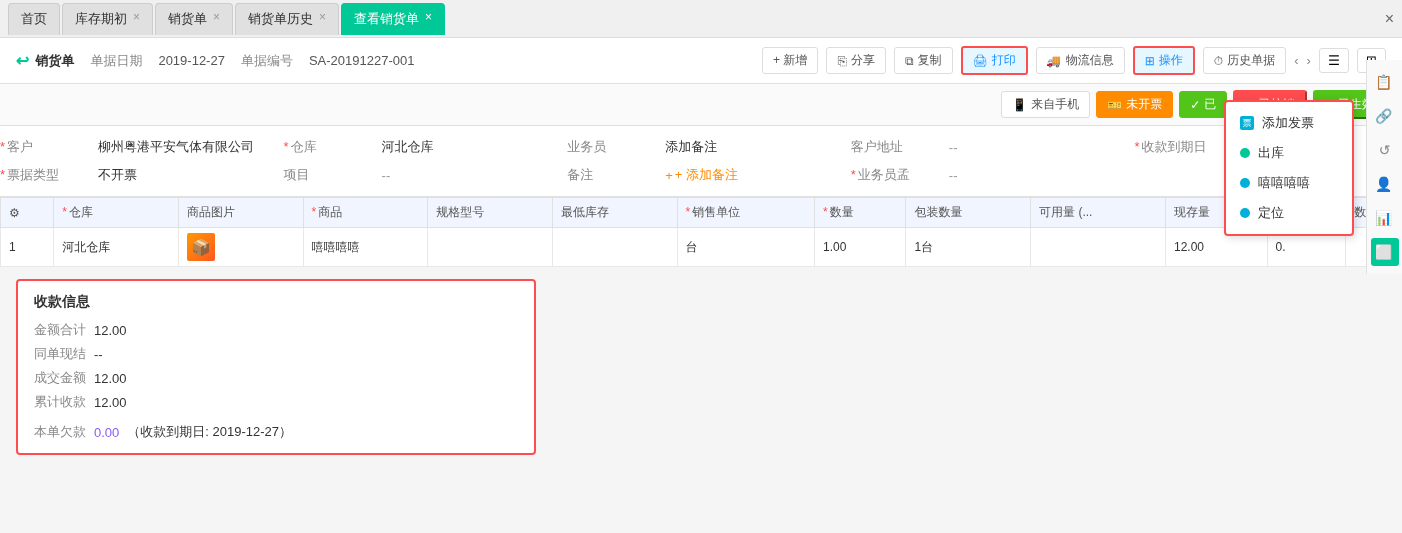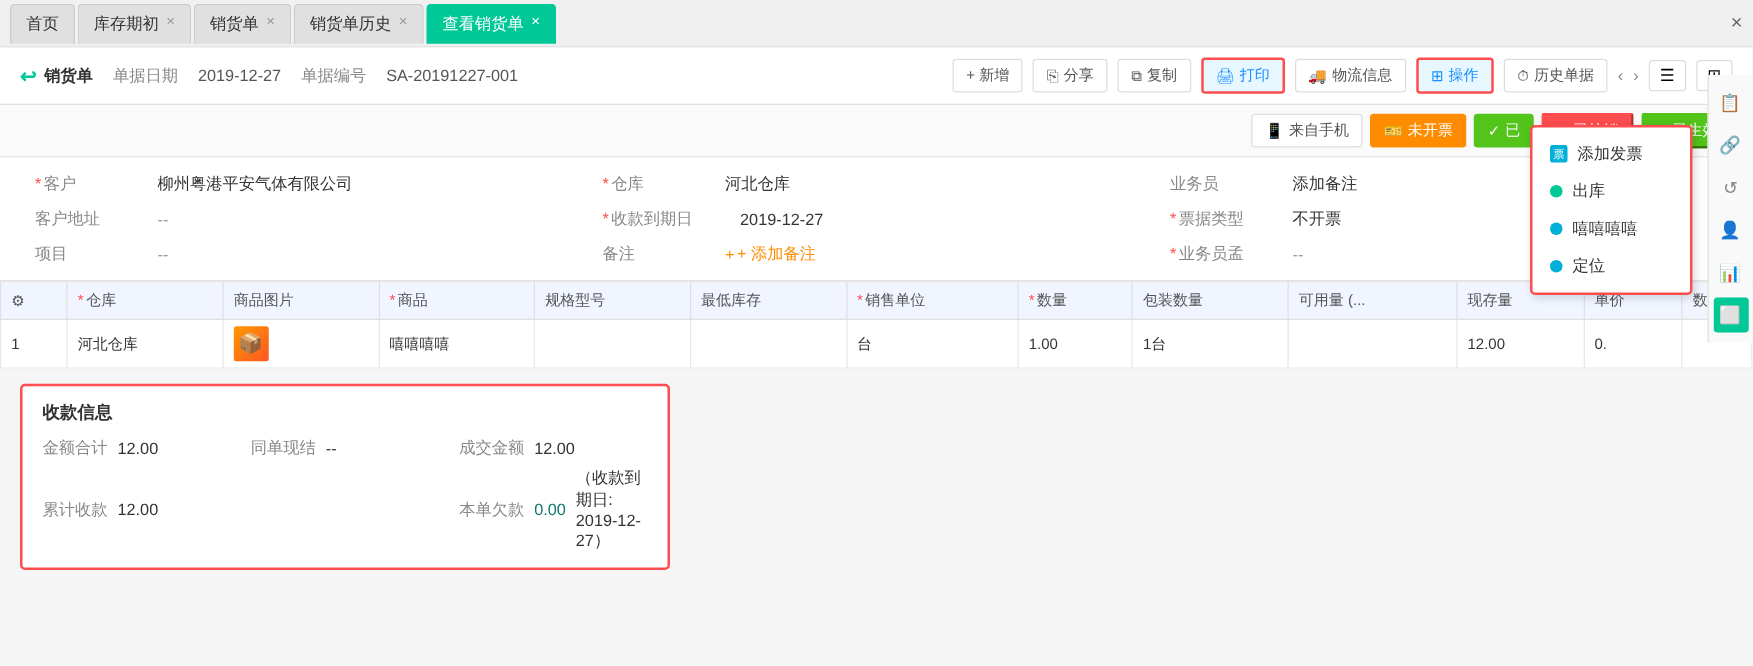--- a/index.html
+++ b/index.html
@@ -58,7 +58,7 @@
 
     
     .form-area {
-      background: #fff; padding: 12px 28px; display: grid; grid-template-columns: 1fr 1fr 1fr;
+      background: #fff; padding: 12px 0; display: grid; grid-template-columns: 1fr 1fr 1fr 1fr 1fr;
       gap: 10px 16px; border-bottom: 1px solid #e0e0e0;
     }
     .form-row { display: flex; align-items: center; gap: 6px; }

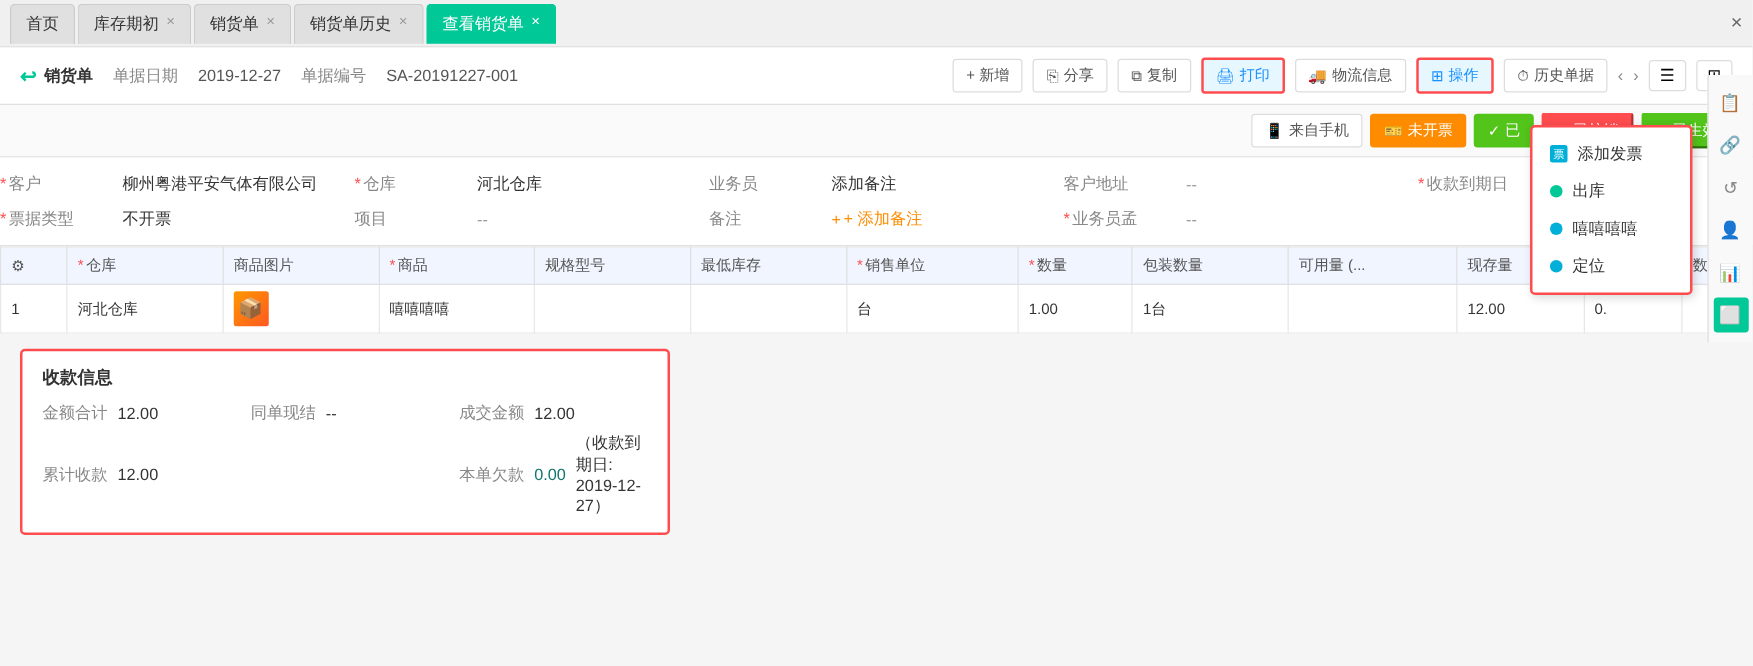--- a/index.html
+++ b/index.html
@@ -84,7 +84,7 @@
       padding: 12px 16px; background: #fff; max-width: 520px;
     }
     .payment-title { font-weight: bold; margin-bottom: 10px; font-size: 14px; }
-    .payment-grid { display: grid; grid-template-columns: 1fr 1fr 1fr; gap: 6px 16px; }
+    .payment-grid { display: grid; grid-template-columns: 1fr; gap: 6px 16px; }
     .payment-row { display: flex; gap: 8px; align-items: center; }
     .payment-label { color: #888; white-space: nowrap; }
     .payment-value { color: #333; }

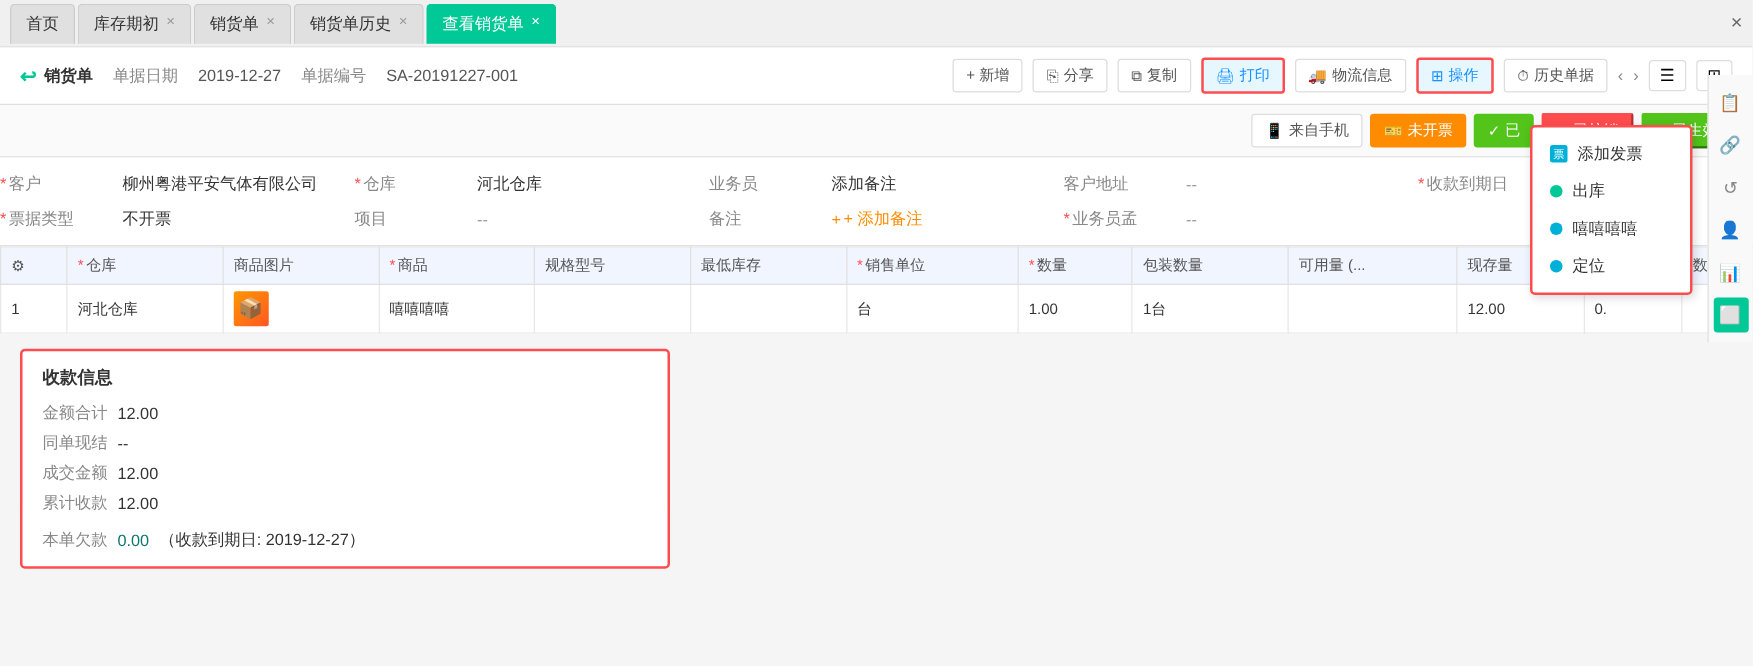--- a/index.html
+++ b/index.html
@@ -88,7 +88,7 @@
     .payment-row { display: flex; gap: 8px; align-items: center; }
     .payment-label { color: #888; white-space: nowrap; }
     .payment-value { color: #333; }
-    .payment-value.red { color: #0f766e; }
+    .payment-value.red { color: #8b5cf6; }
 
     
     .right-sidebar {

